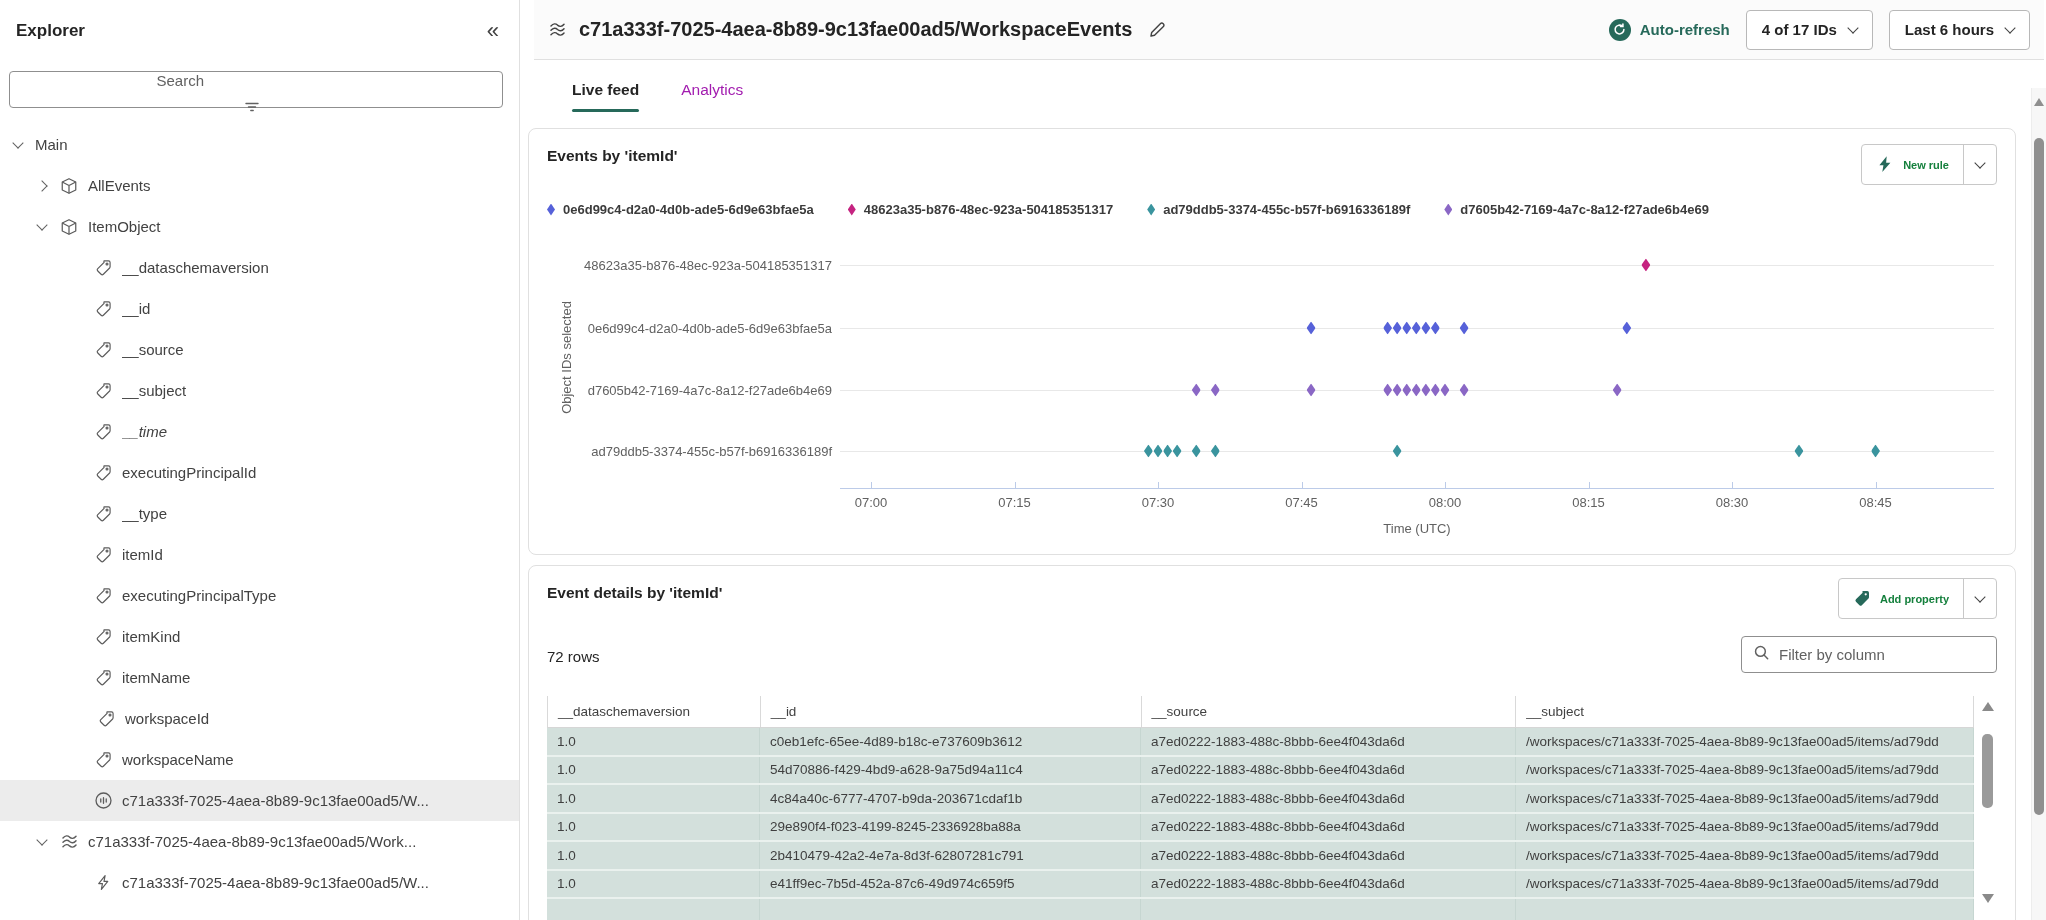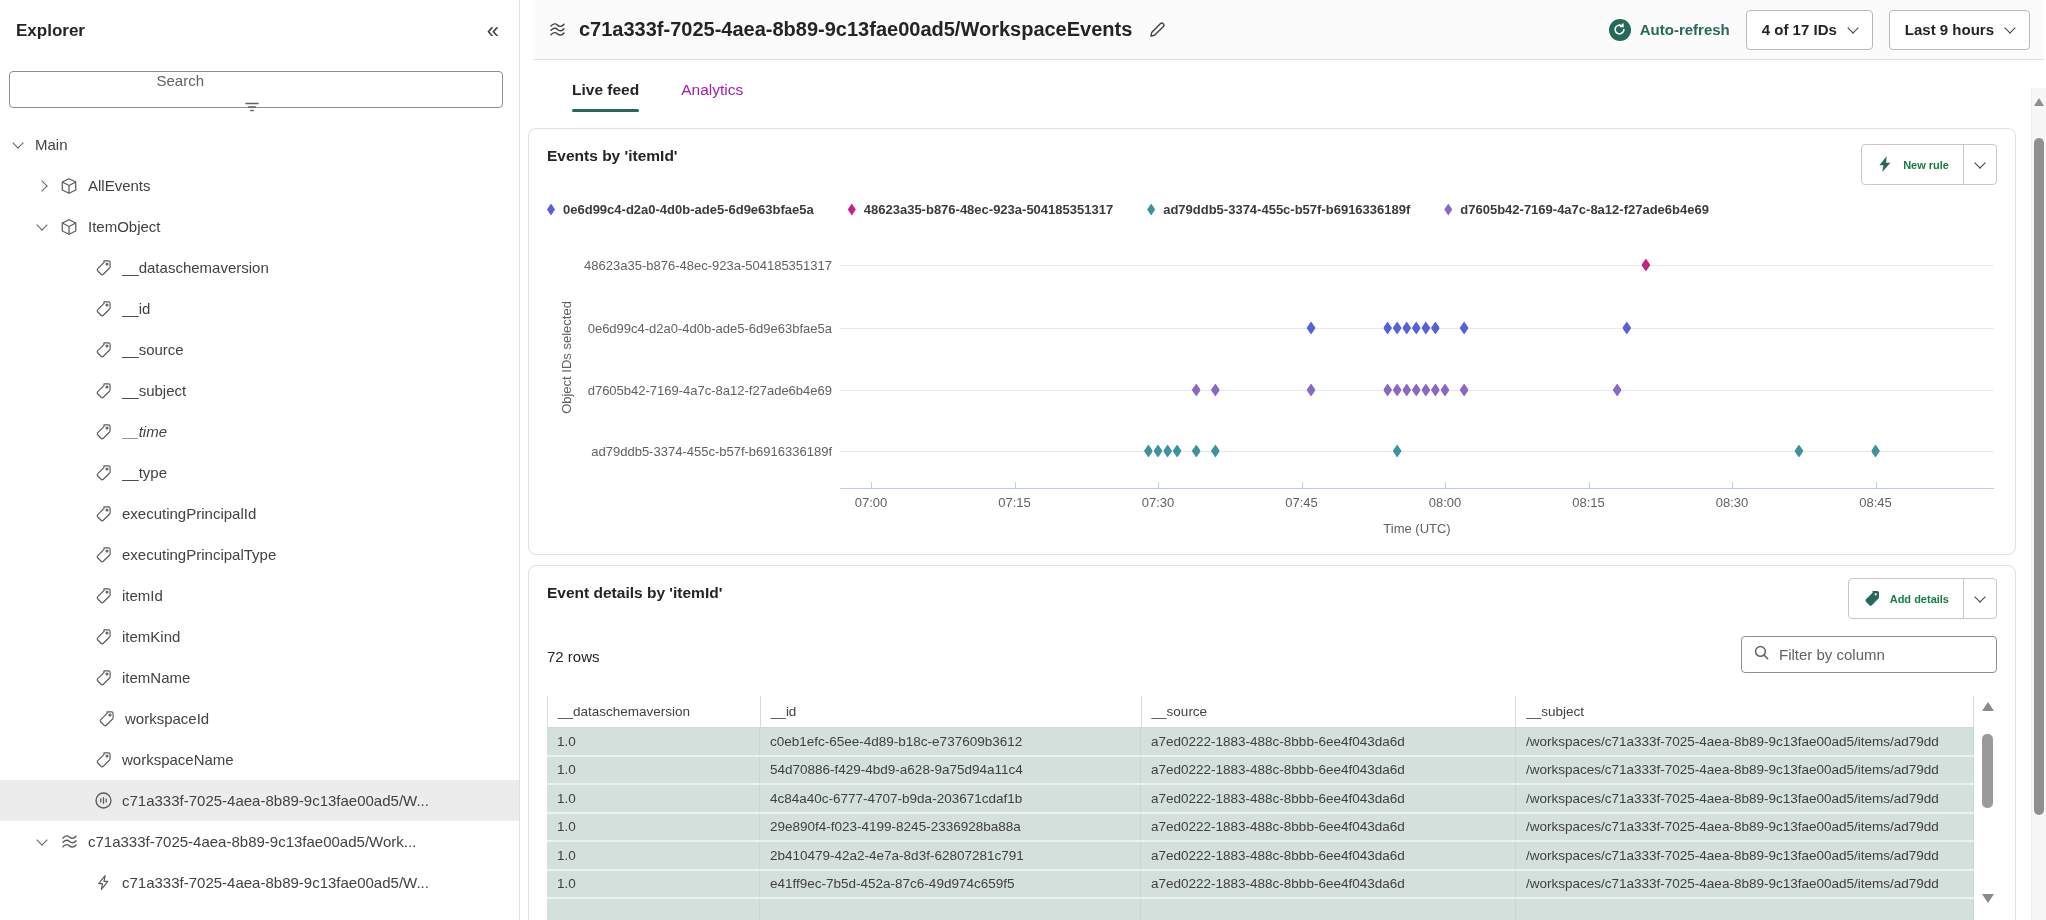--- a/index.html
+++ b/index.html
@@ -308,7 +308,7 @@
         <span class="dd-chev"></span>
       </div>
       <div class="dd-btn">
-        <span>Last 9 hours</span>
+        <span>Last 6 hours</span>
         <span class="dd-chev"></span>
       </div>
     </div>

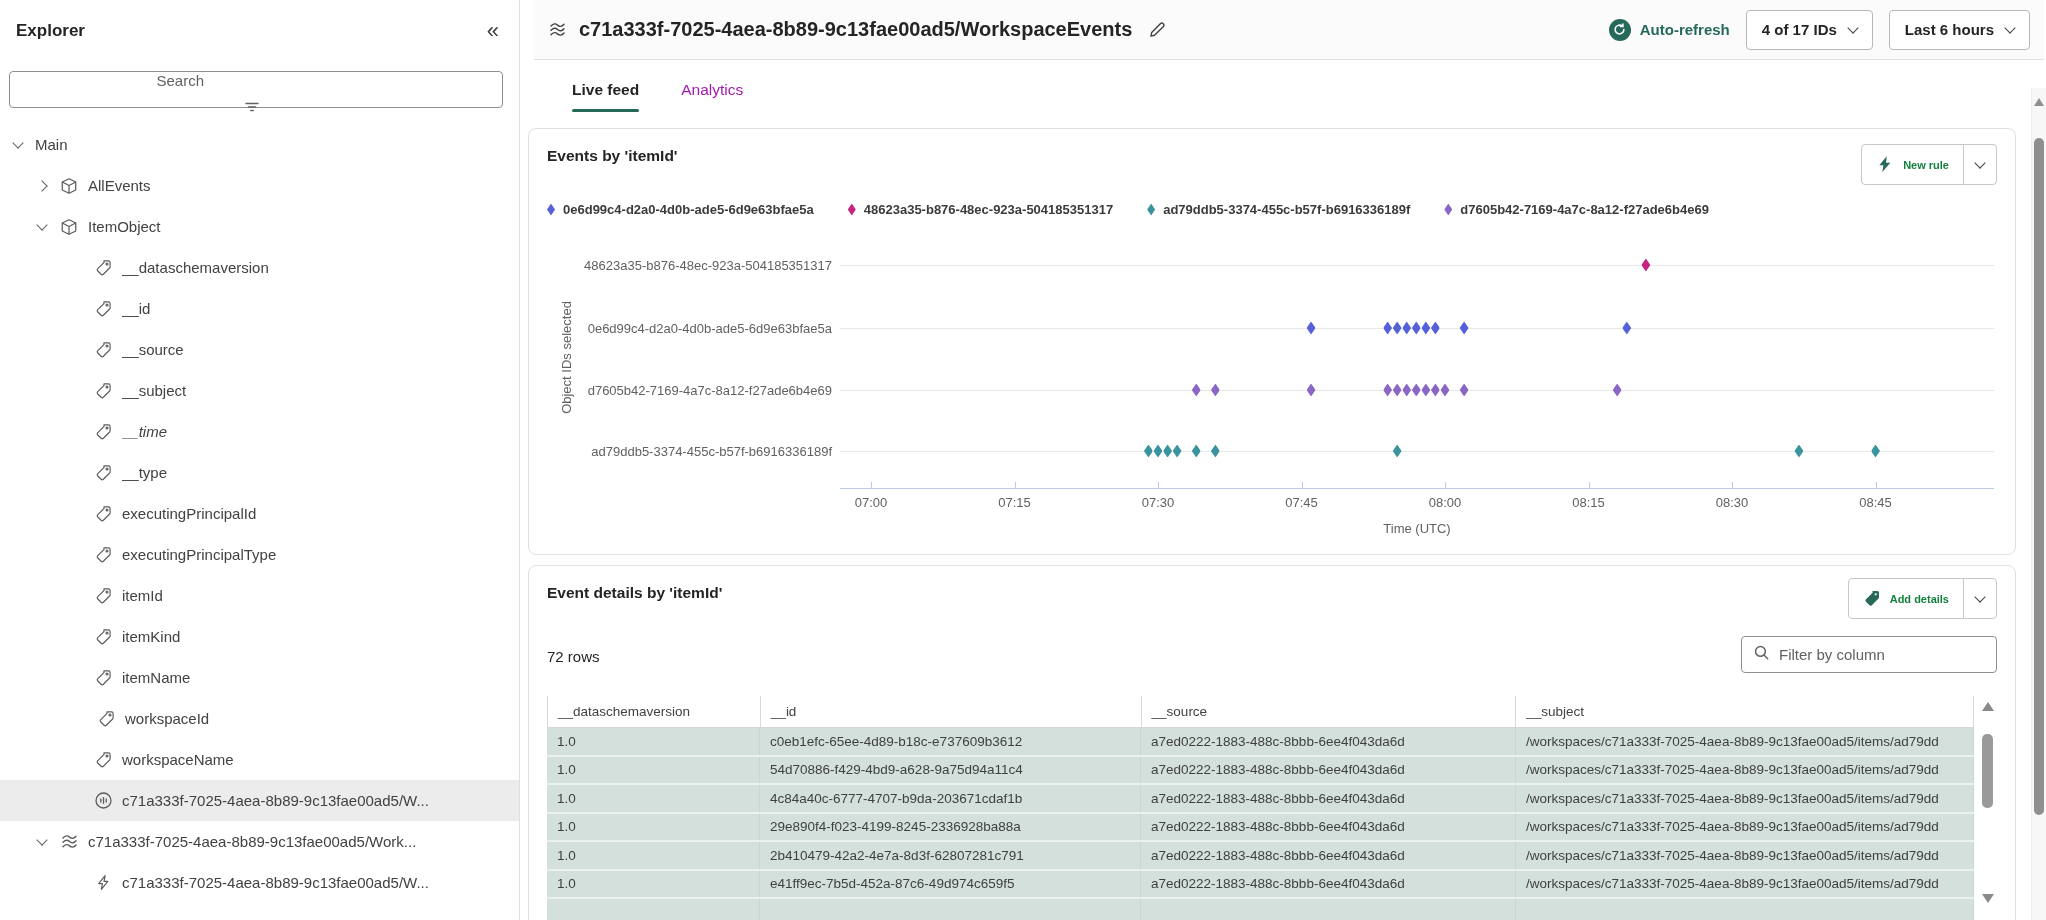--- a/index.html
+++ b/index.html
@@ -182,16 +182,16 @@
             <circle cx="11.3" cy="4.7" r="0.9"></circle>
           </svg>
         </span>
+        <span class="tree-label">executingPrincipalId</span>
+      </div>
+      <div class="tree-row" style="padding-left: 93px;">
+        <span class="ticon">
+          <svg width="17" height="17" viewBox="0 0 16 16" fill="none" stroke="#5c5c5c" stroke-width="1.1">
+            <path d="M8.6 1.8h4.1a1.5 1.5 0 0 1 1.5 1.5v4.1a1.5 1.5 0 0 1-.44 1.06l-5.9 5.9a1.5 1.5 0 0 1-2.12 0l-3.1-3.1a1.5 1.5 0 0 1 0-2.12l5.9-5.9A1.5 1.5 0 0 1 8.6 1.8z"></path>
+            <circle cx="11.3" cy="4.7" r="0.9"></circle>
+          </svg>
+        </span>
         <span class="tree-label">__type</span>
-      </div>
-      <div class="tree-row" style="padding-left: 93px;">
-        <span class="ticon">
-          <svg width="17" height="17" viewBox="0 0 16 16" fill="none" stroke="#5c5c5c" stroke-width="1.1">
-            <path d="M8.6 1.8h4.1a1.5 1.5 0 0 1 1.5 1.5v4.1a1.5 1.5 0 0 1-.44 1.06l-5.9 5.9a1.5 1.5 0 0 1-2.12 0l-3.1-3.1a1.5 1.5 0 0 1 0-2.12l5.9-5.9A1.5 1.5 0 0 1 8.6 1.8z"></path>
-            <circle cx="11.3" cy="4.7" r="0.9"></circle>
-          </svg>
-        </span>
-        <span class="tree-label">executingPrincipalId</span>
       </div>
       <div class="tree-row" style="padding-left: 93px;">
         <span class="ticon">

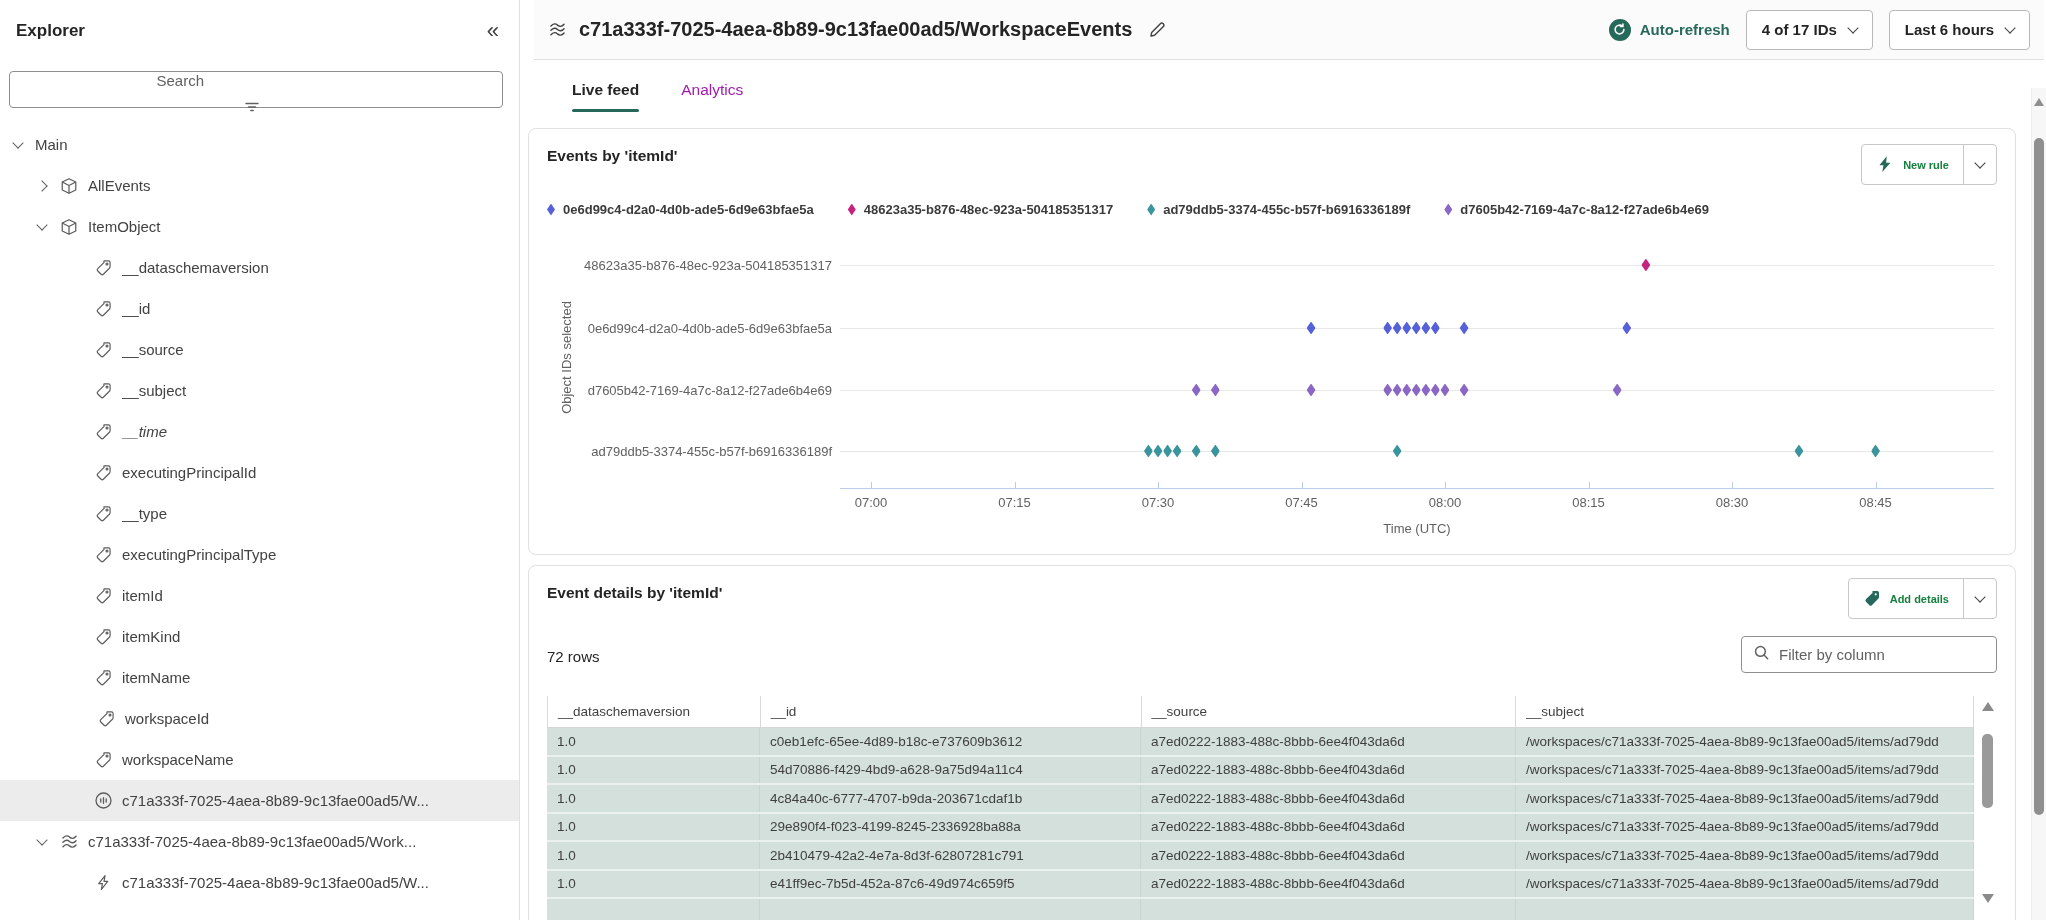--- a/index.html
+++ b/index.html
@@ -200,16 +200,16 @@
             <circle cx="11.3" cy="4.7" r="0.9"></circle>
           </svg>
         </span>
+        <span class="tree-label">itemId</span>
+      </div>
+      <div class="tree-row" style="padding-left: 93px;">
+        <span class="ticon">
+          <svg width="17" height="17" viewBox="0 0 16 16" fill="none" stroke="#5c5c5c" stroke-width="1.1">
+            <path d="M8.6 1.8h4.1a1.5 1.5 0 0 1 1.5 1.5v4.1a1.5 1.5 0 0 1-.44 1.06l-5.9 5.9a1.5 1.5 0 0 1-2.12 0l-3.1-3.1a1.5 1.5 0 0 1 0-2.12l5.9-5.9A1.5 1.5 0 0 1 8.6 1.8z"></path>
+            <circle cx="11.3" cy="4.7" r="0.9"></circle>
+          </svg>
+        </span>
         <span class="tree-label">executingPrincipalType</span>
-      </div>
-      <div class="tree-row" style="padding-left: 93px;">
-        <span class="ticon">
-          <svg width="17" height="17" viewBox="0 0 16 16" fill="none" stroke="#5c5c5c" stroke-width="1.1">
-            <path d="M8.6 1.8h4.1a1.5 1.5 0 0 1 1.5 1.5v4.1a1.5 1.5 0 0 1-.44 1.06l-5.9 5.9a1.5 1.5 0 0 1-2.12 0l-3.1-3.1a1.5 1.5 0 0 1 0-2.12l5.9-5.9A1.5 1.5 0 0 1 8.6 1.8z"></path>
-            <circle cx="11.3" cy="4.7" r="0.9"></circle>
-          </svg>
-        </span>
-        <span class="tree-label">itemId</span>
       </div>
       <div class="tree-row" style="padding-left: 93px;">
         <span class="ticon">

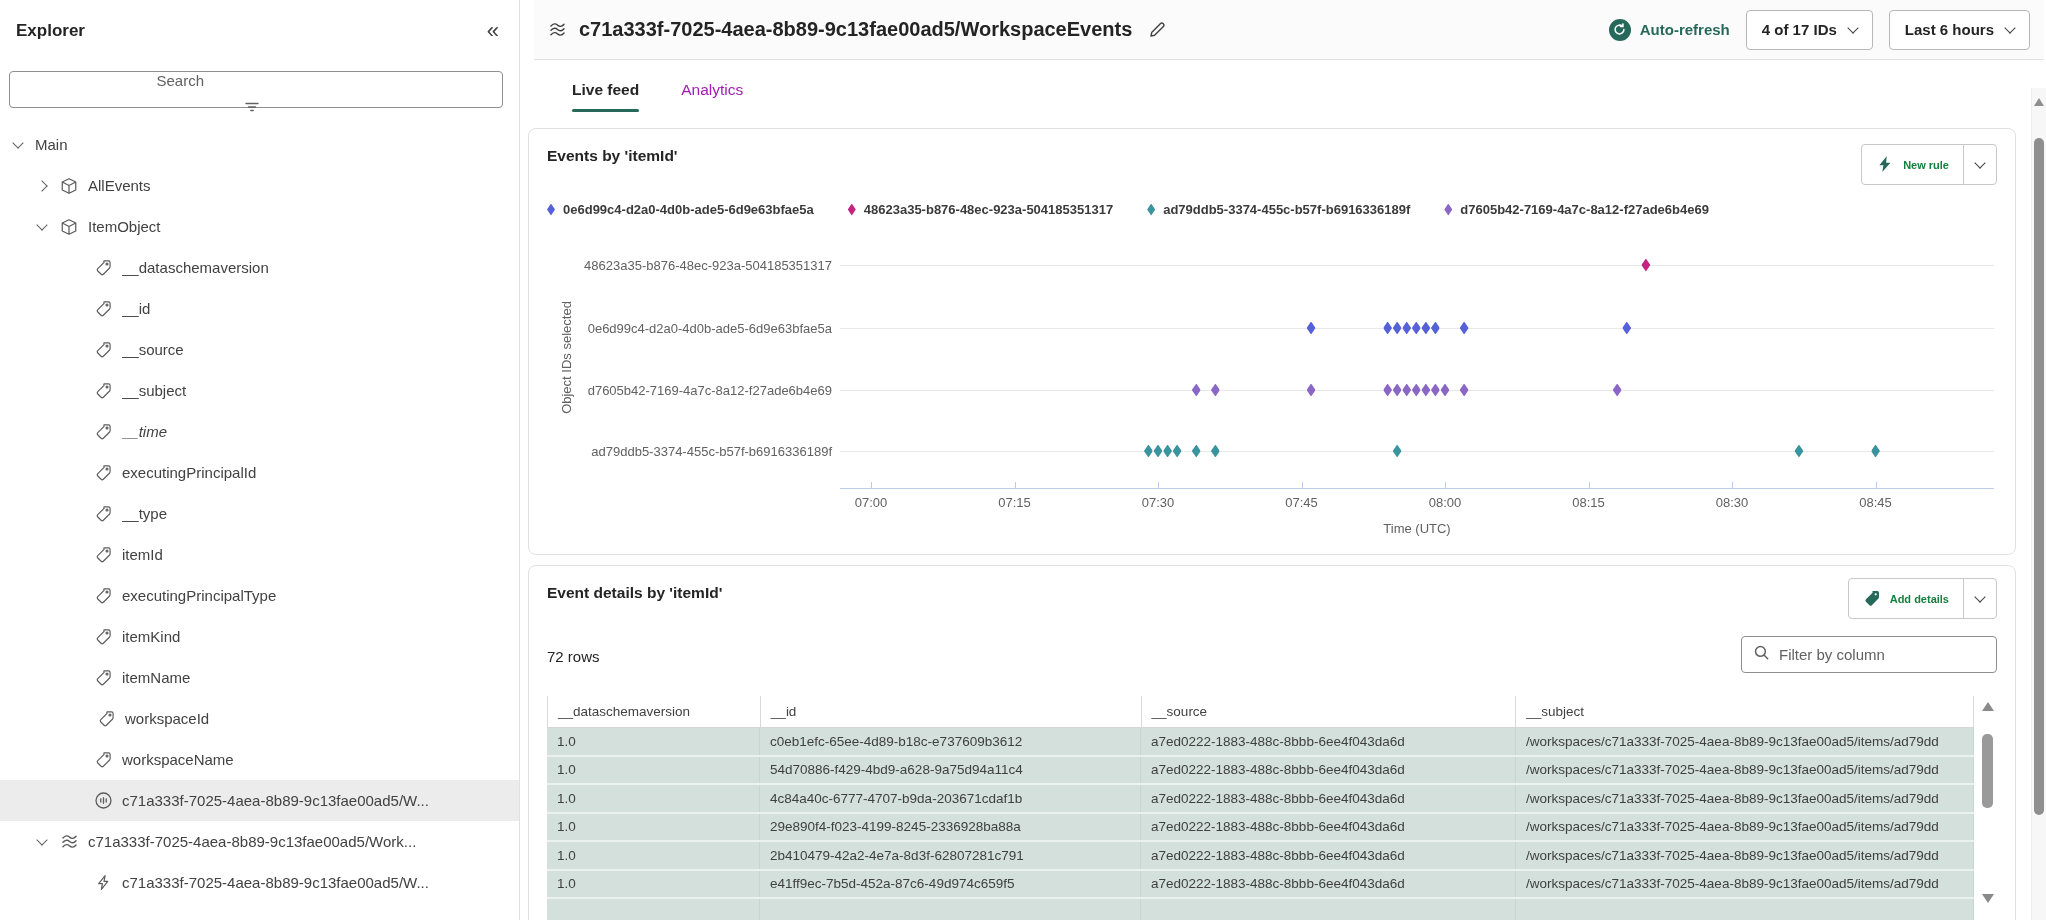--- a/index.html
+++ b/index.html
@@ -422,7 +422,7 @@
               <path d="M8.6 1.8h4.1a1.5 1.5 0 0 1 1.5 1.5v4.1a1.5 1.5 0 0 1-.44 1.06l-5.9 5.9a1.5 1.5 0 0 1-2.12 0l-3.1-3.1a1.5 1.5 0 0 1 0-2.12l5.9-5.9A1.5 1.5 0 0 1 8.6 1.8z"></path>
               <circle cx="11.3" cy="4.7" r="1" fill="#fff"></circle>
             </svg></span>
-        <span>Add details</span>
+        <span>Add property</span>
       </span>
       <span class="split-chev">
           <span class="dd-chev"></span>

